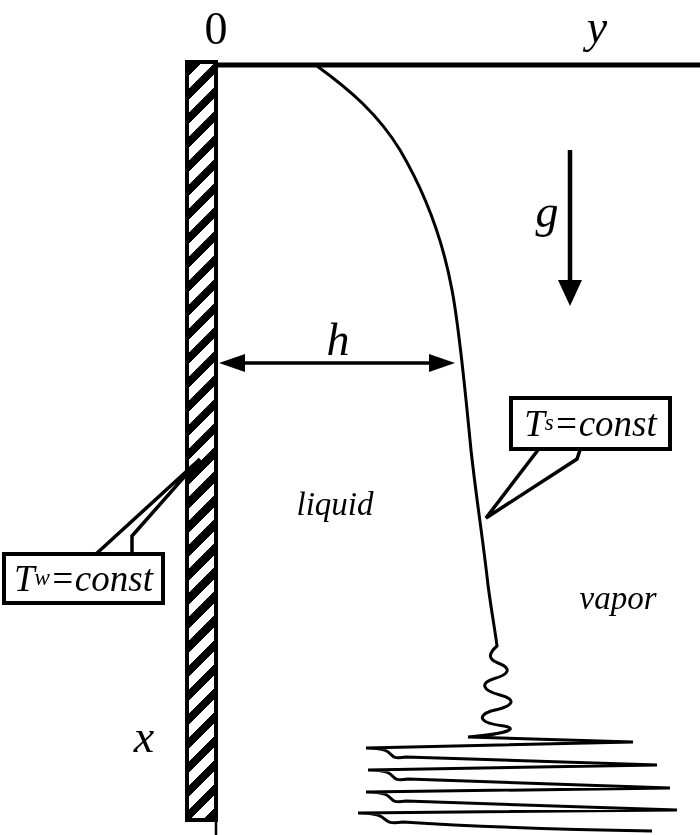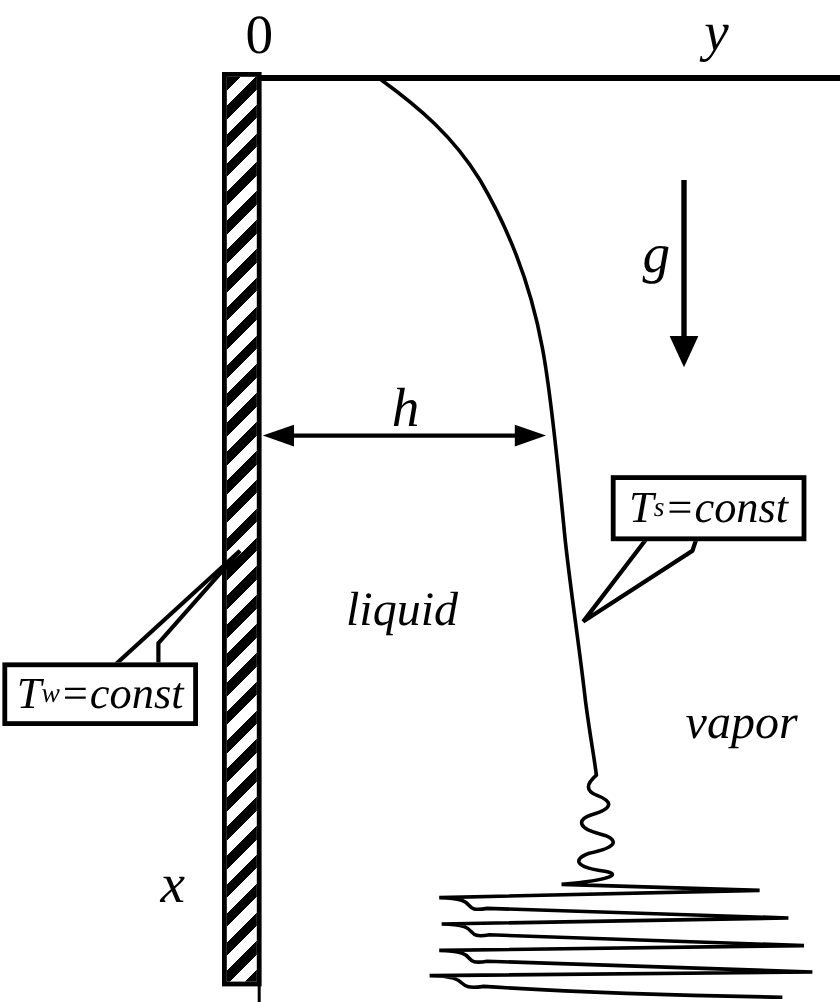--- a/index.html
+++ b/index.html
@@ -10,7 +10,7 @@
   .lbl{position:absolute;line-height:1;color:#000;white-space:nowrap;transform:translateX(-50%);}
   .lbl.it{font-style:italic;}
   .big{font-size:46px;}
-  .med{font-size:40px;}
+  .med{font-size:33px;}
   
   #wall{
     position:absolute;left:185px;top:60px;width:25px;height:754px;

